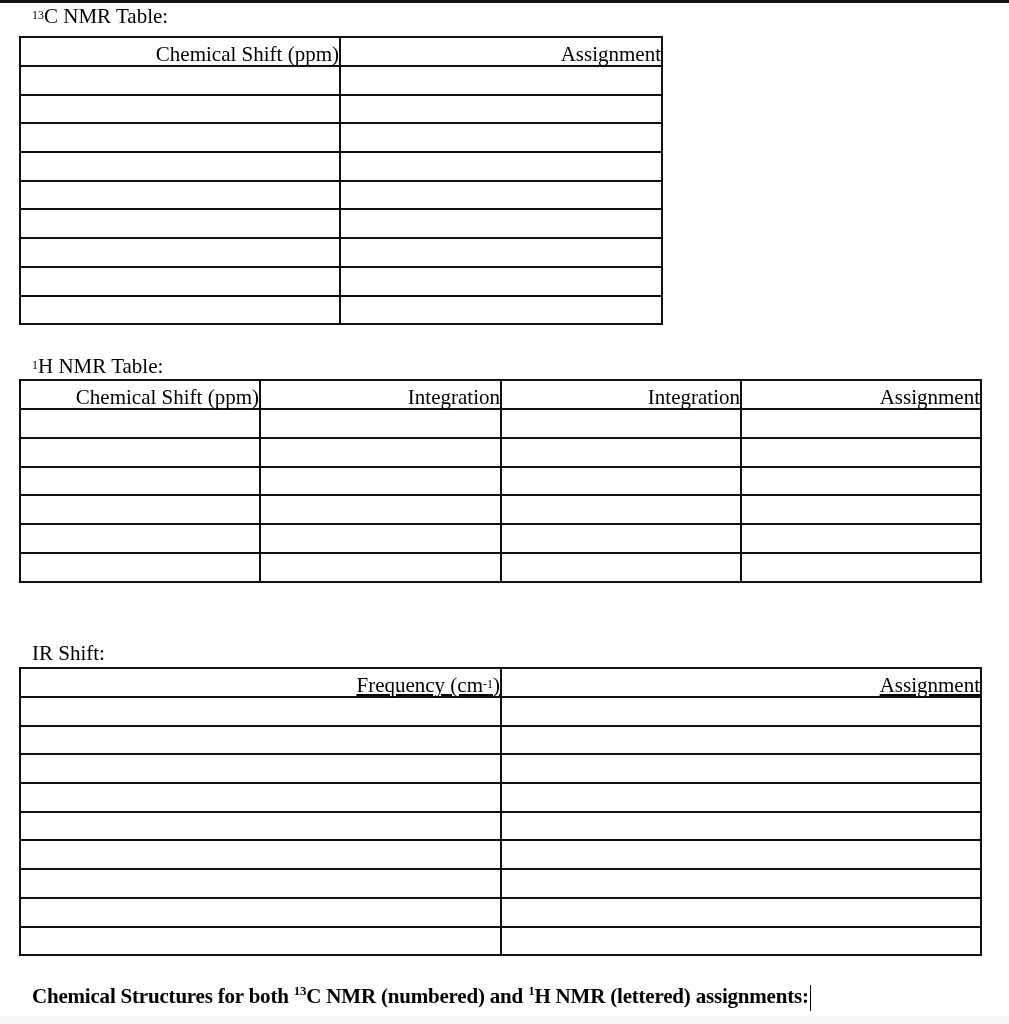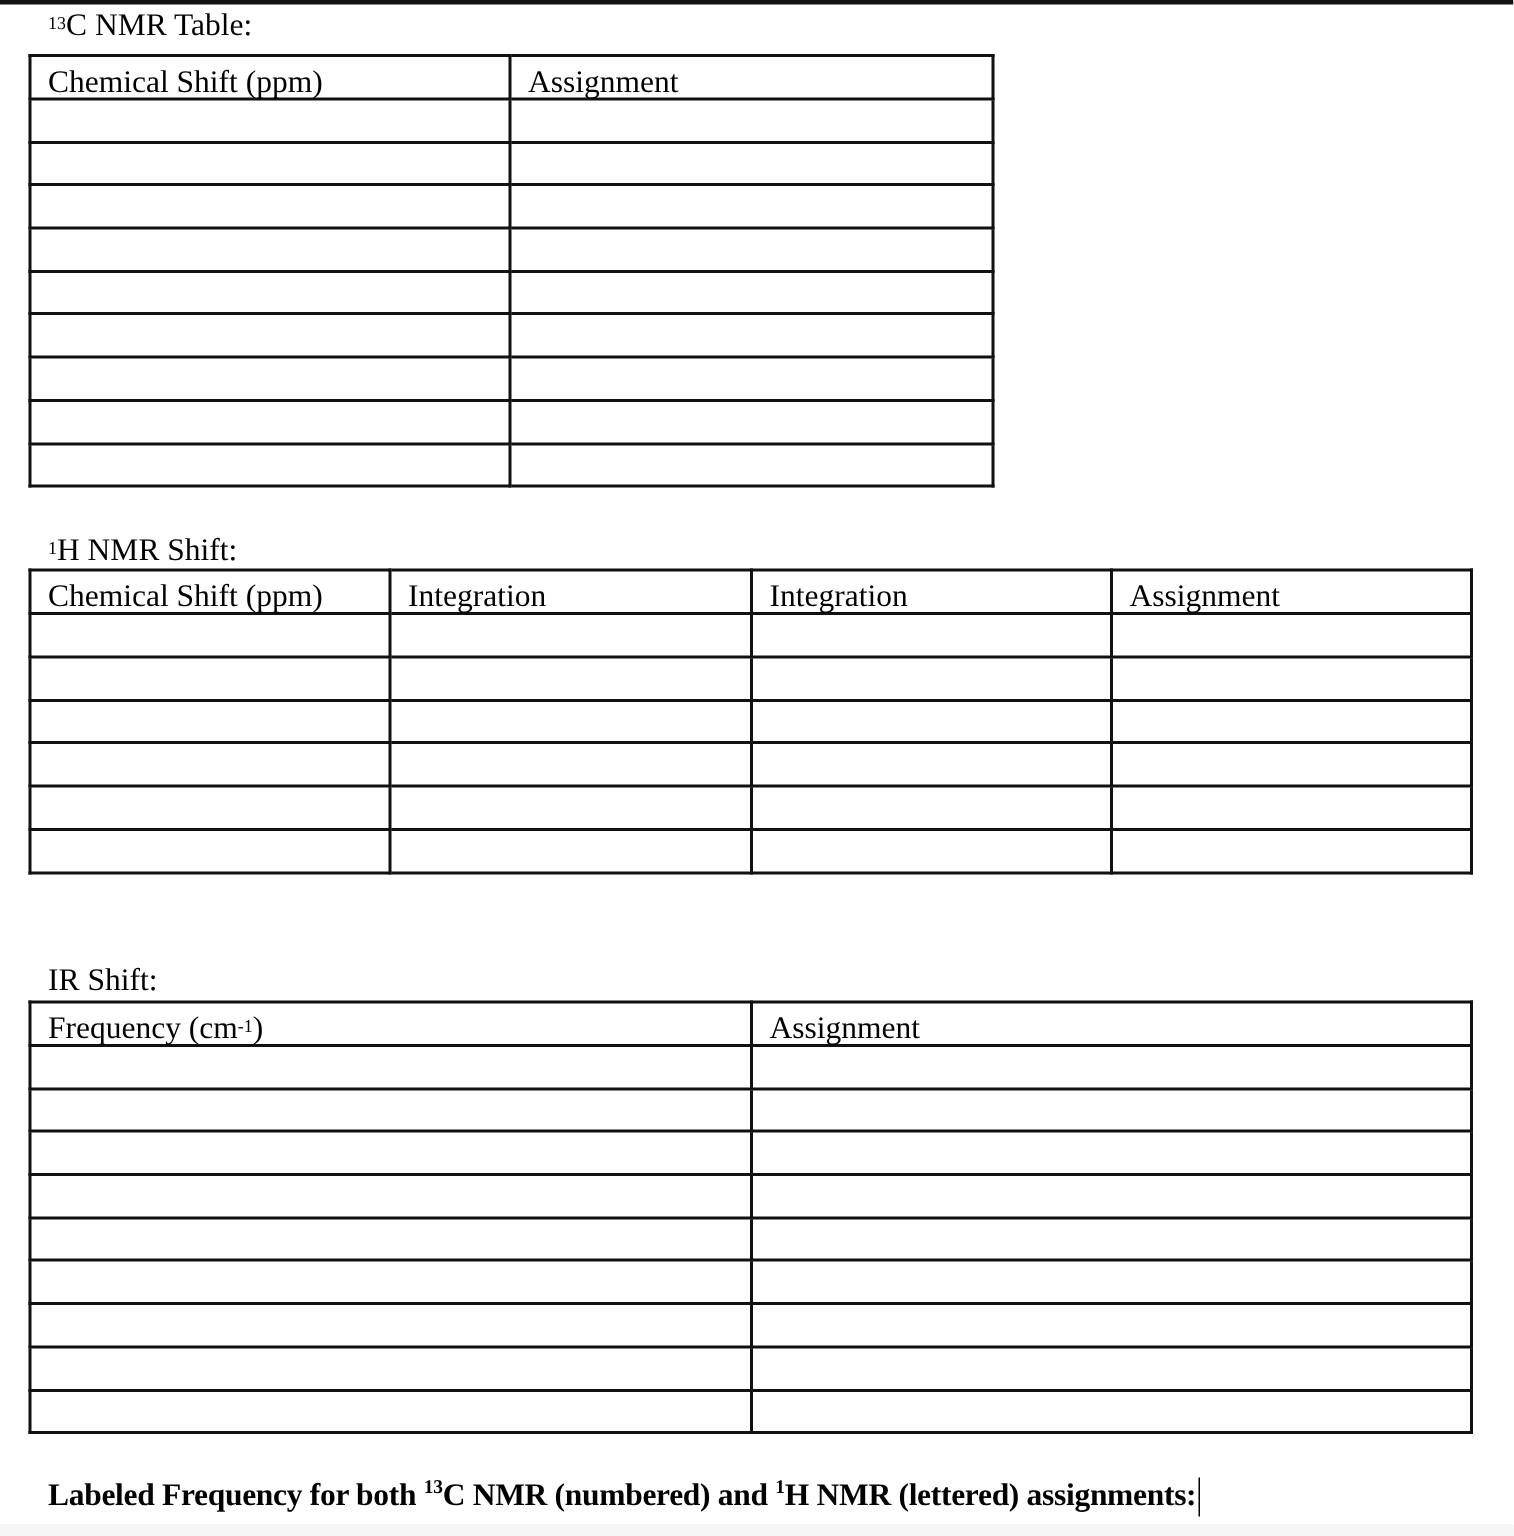--- a/index.html
+++ b/index.html
@@ -12,7 +12,7 @@
   table { position:absolute; border-collapse:collapse; table-layout:fixed; }
   th, td { border:2px solid #111; padding:0 0 0 11px; text-align:left; font-weight:normal;
            font-size:21px; line-height:22px; height:24.7px; box-sizing:border-box; }
-  th { vertical-align:top; padding-top:5px; }
+  th { vertical-align:top; padding-top:5px;text-align:right; }
   .heading { position:absolute; left:32px; top:984px; font-size:21px; font-weight:bold; white-space:nowrap; letter-spacing:-0.2px; }
   .heading sup { font-size:13px; }
   .caret { display:inline-block; width:1px; height:26px; background:#000; vertical-align:middle; margin-left:1px; }

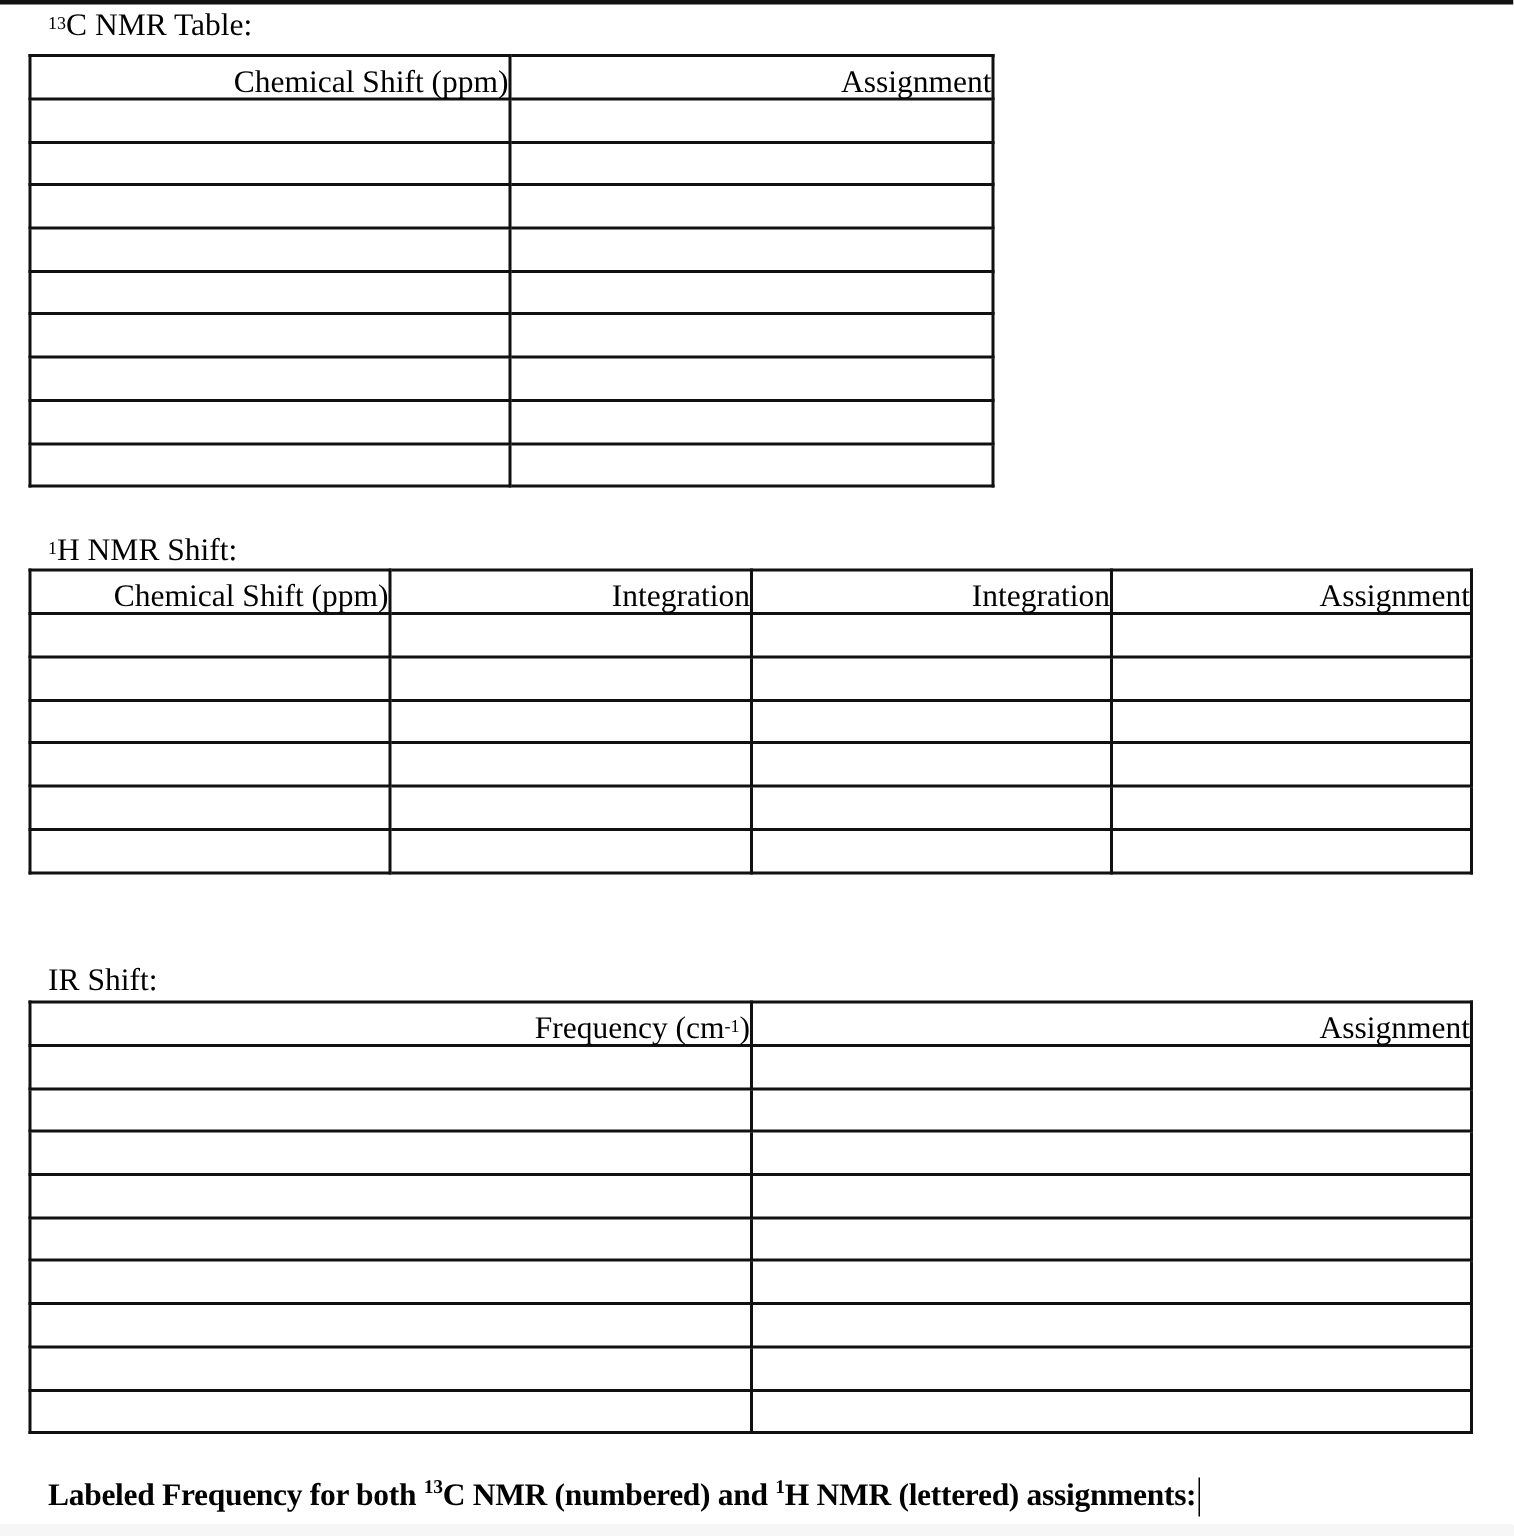--- a/index.html
+++ b/index.html
@@ -74,7 +74,7 @@
     </tbody>
 </table>
 
-<div class="title" style="left:32px;top:354px;"><sup>1</sup><span>H NMR Shift:</span></div>
+<div class="title" style="left:32px;top:354px;"><sup>1</sup><span>H NMR Table:</span></div>
 <table style="left:19px;top:379px;width:961px;">
   <colgroup>
       <col style="width:240px">

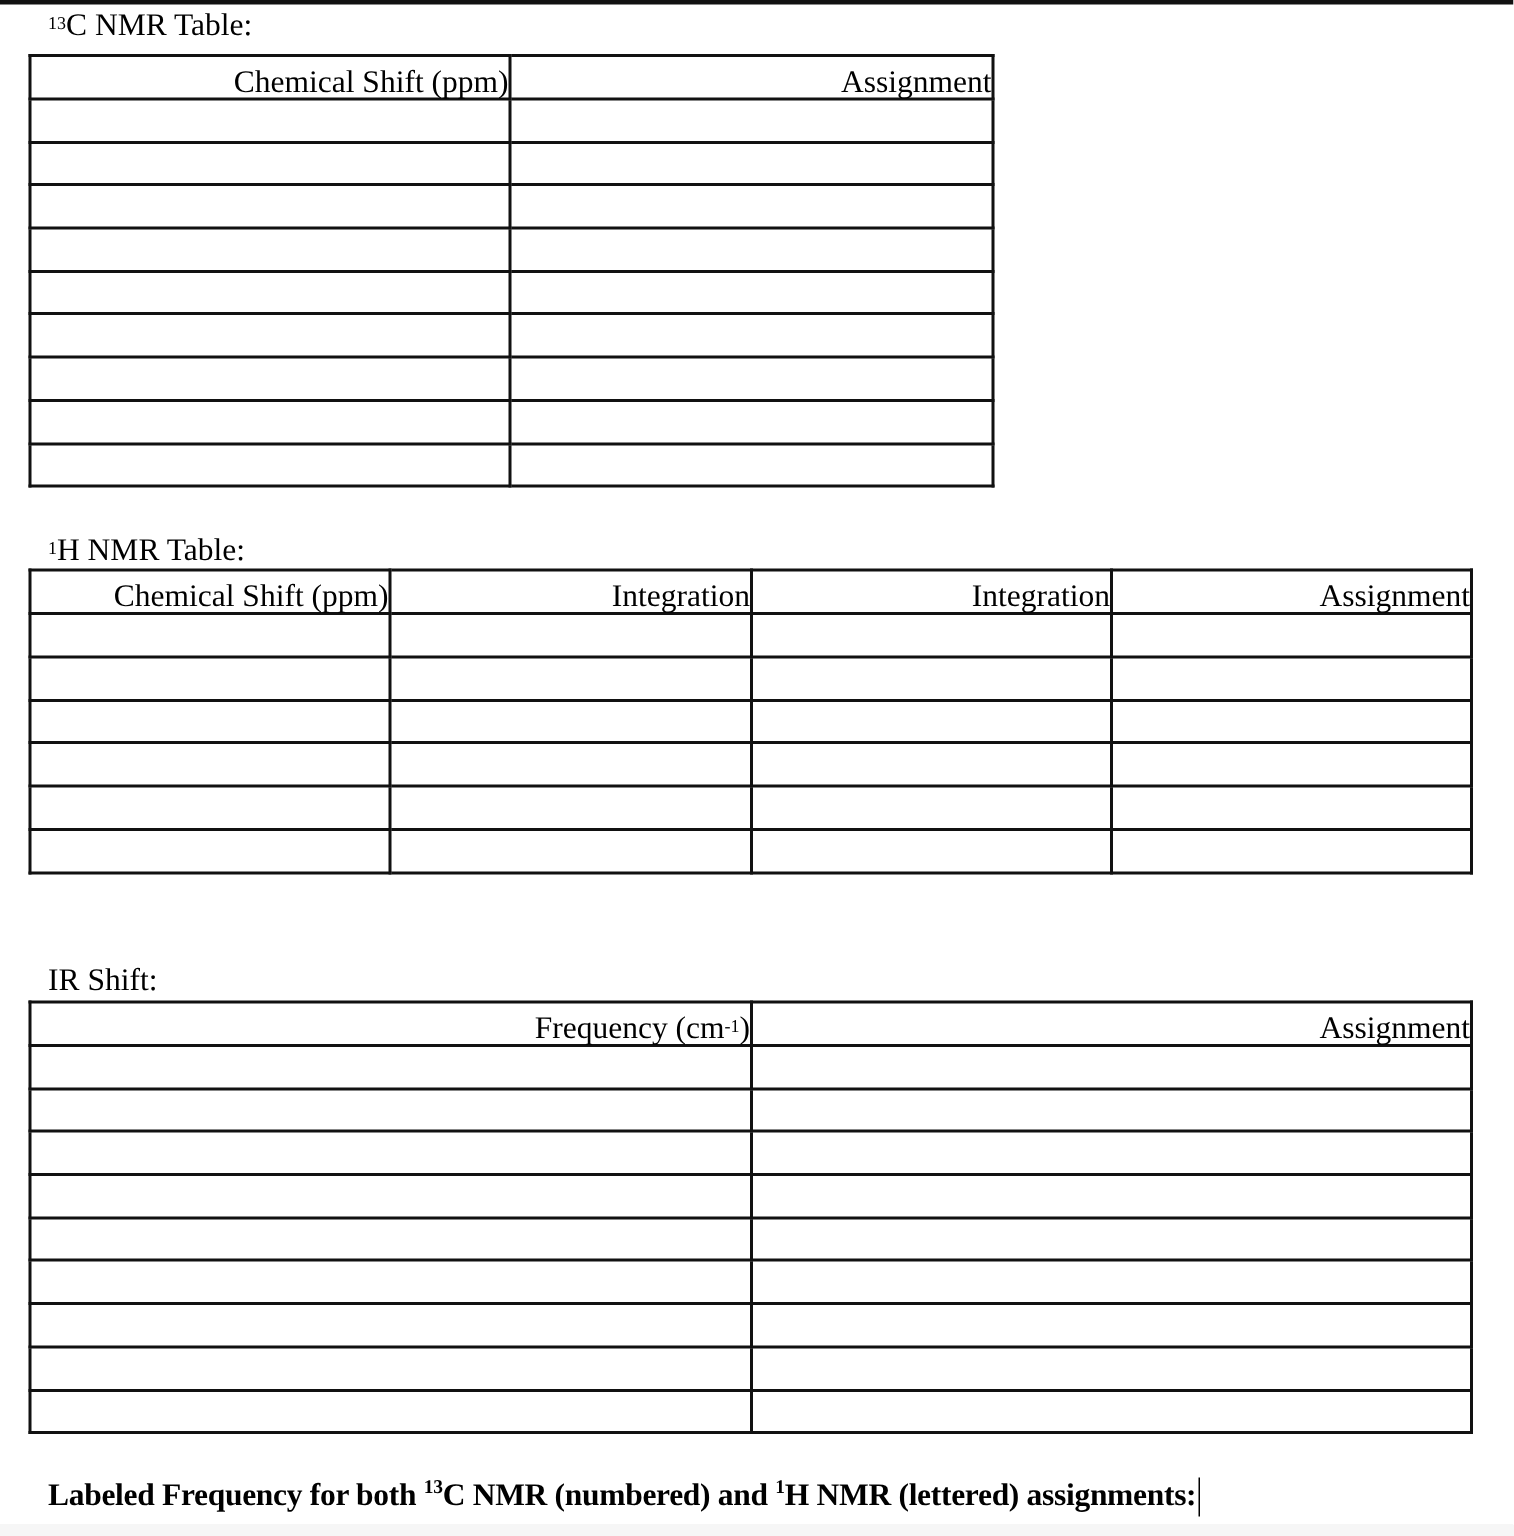--- a/index.html
+++ b/index.html
@@ -131,7 +131,7 @@
 </table>
 
 <div class="title" style="left:32px;top:641px;">IR Shift:</div>
-<table style="left:19px;top:667px;width:961px;">
+<table style="left:19px;top:667px;width:961px;text-decoration:underline;">
   <colgroup>
       <col style="width:481px">
       <col style="width:480px">

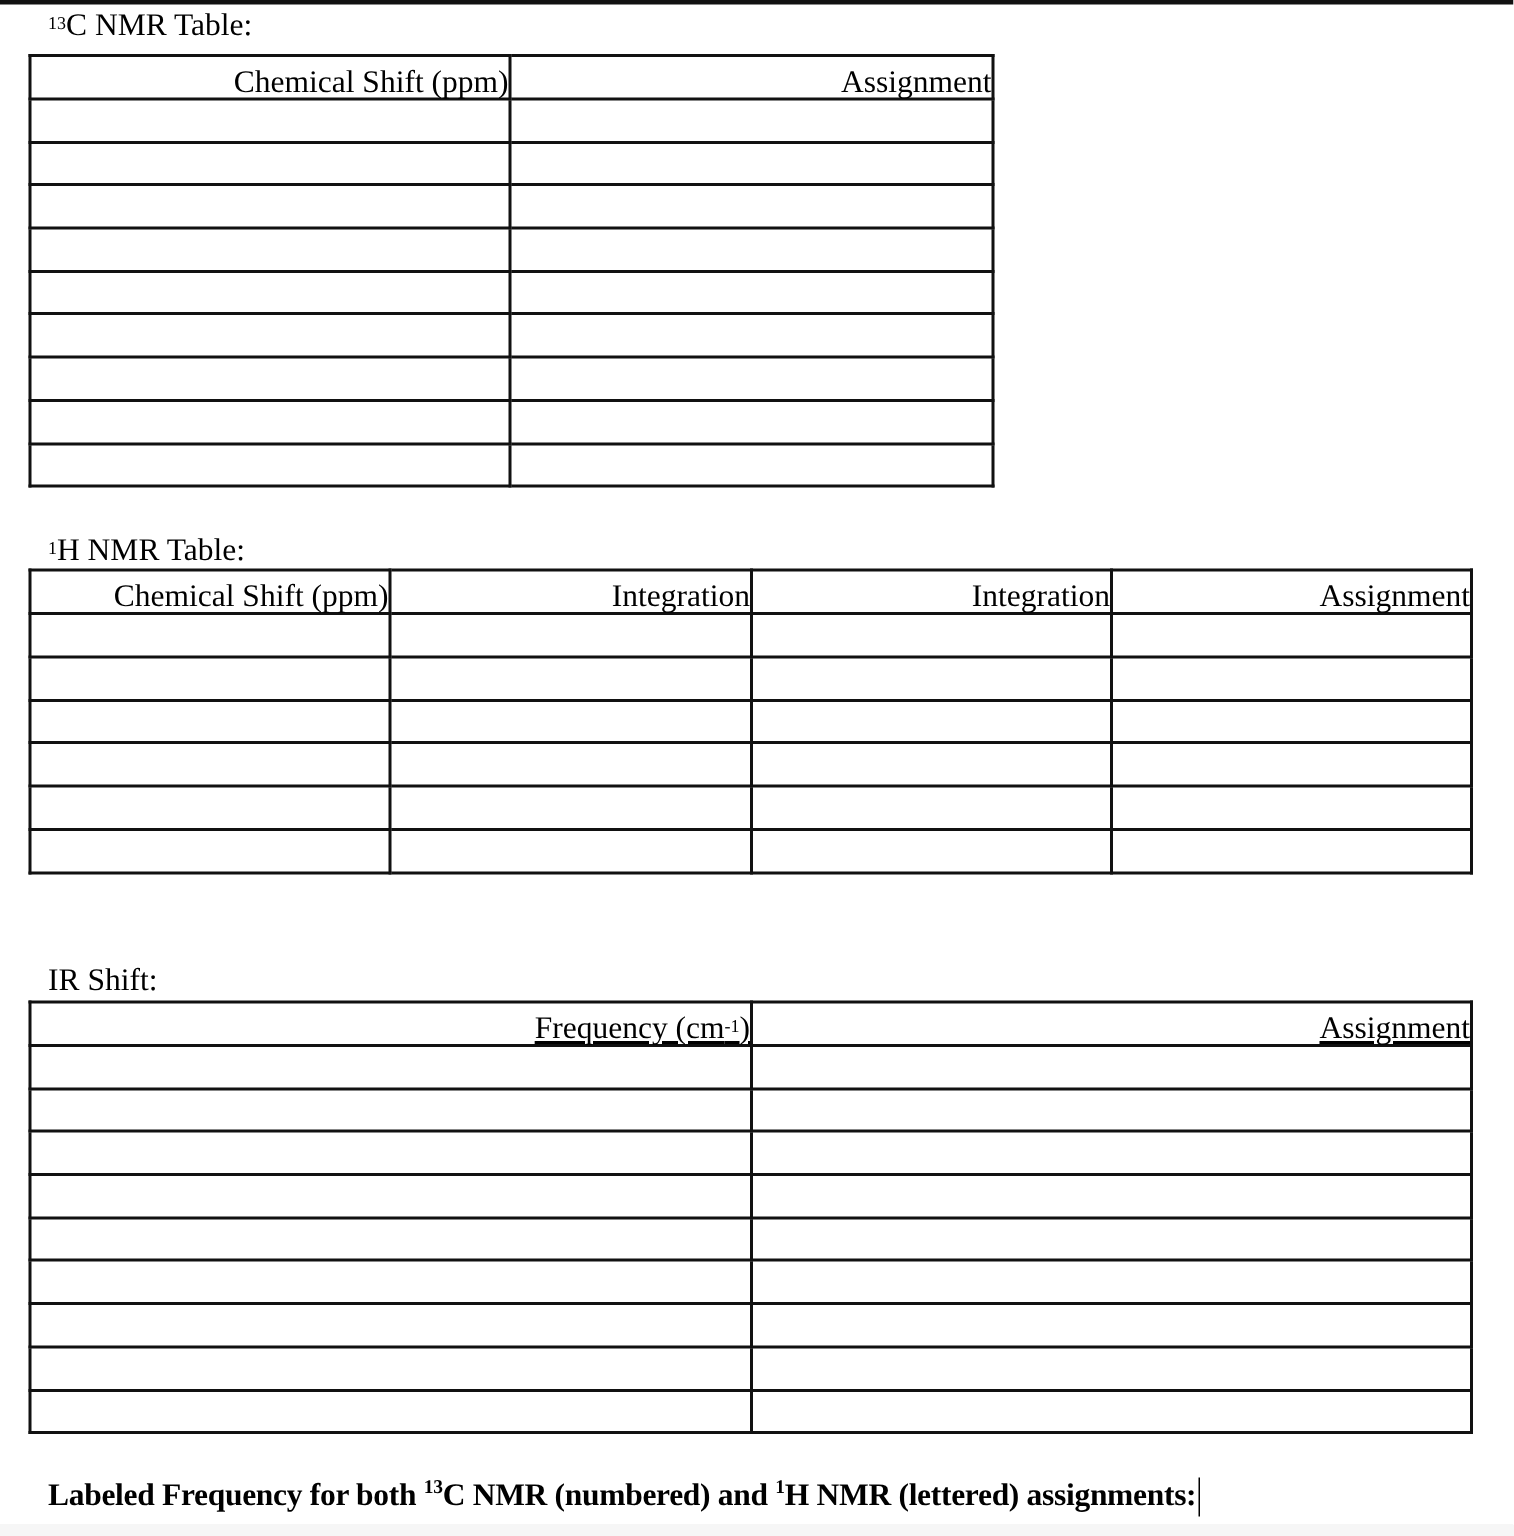--- a/index.html
+++ b/index.html
@@ -182,7 +182,7 @@
     </tbody>
 </table>
 
-<div class="heading"><span>Labeled Frequency for both </span><sup>13</sup><span>C NMR (numbered) and </span><sup>1</sup><span>H NMR (lettered) assignments:</span><span class="caret"></span></div>
+<div class="heading"><span>Chemical Structures for both </span><sup>13</sup><span>C NMR (numbered) and </span><sup>1</sup><span>H NMR (lettered) assignments:</span><span class="caret"></span></div>
 
 <div class="bottom-shade"></div>
 

